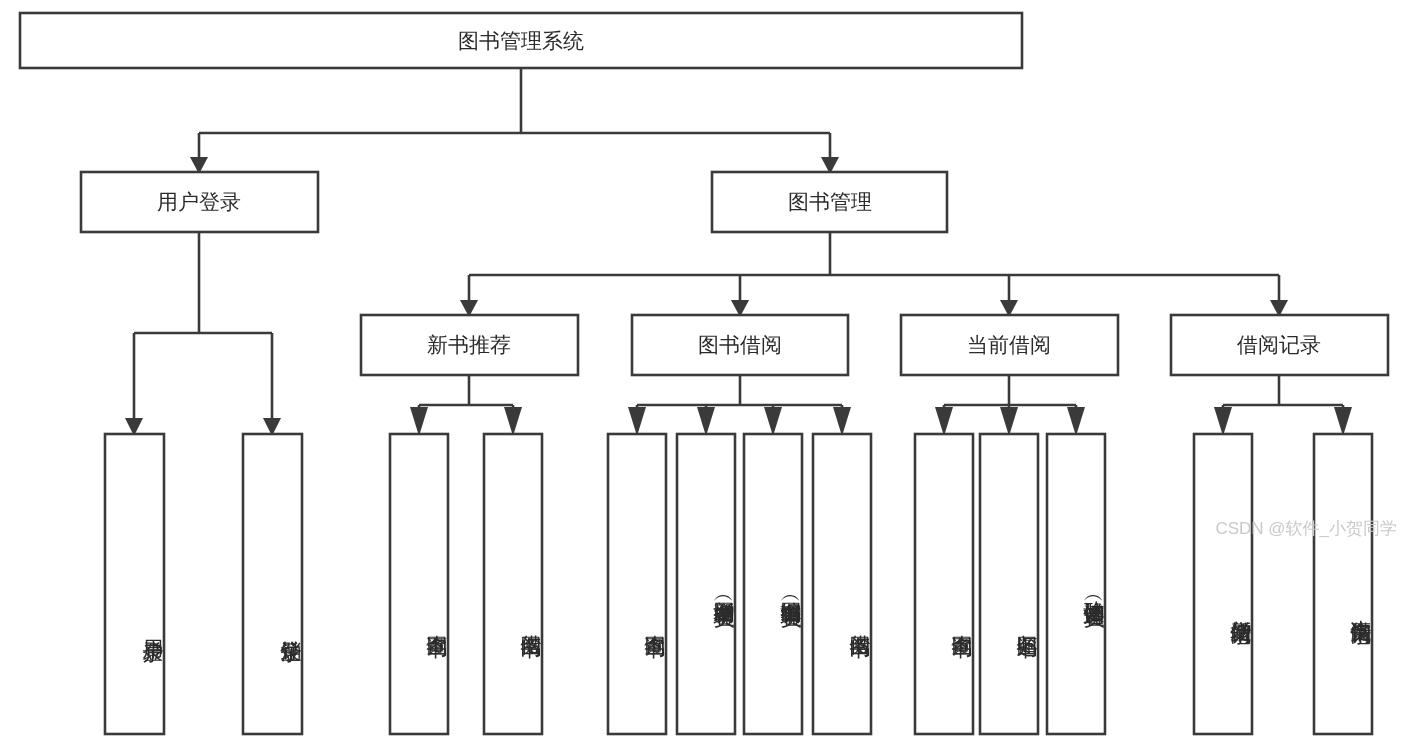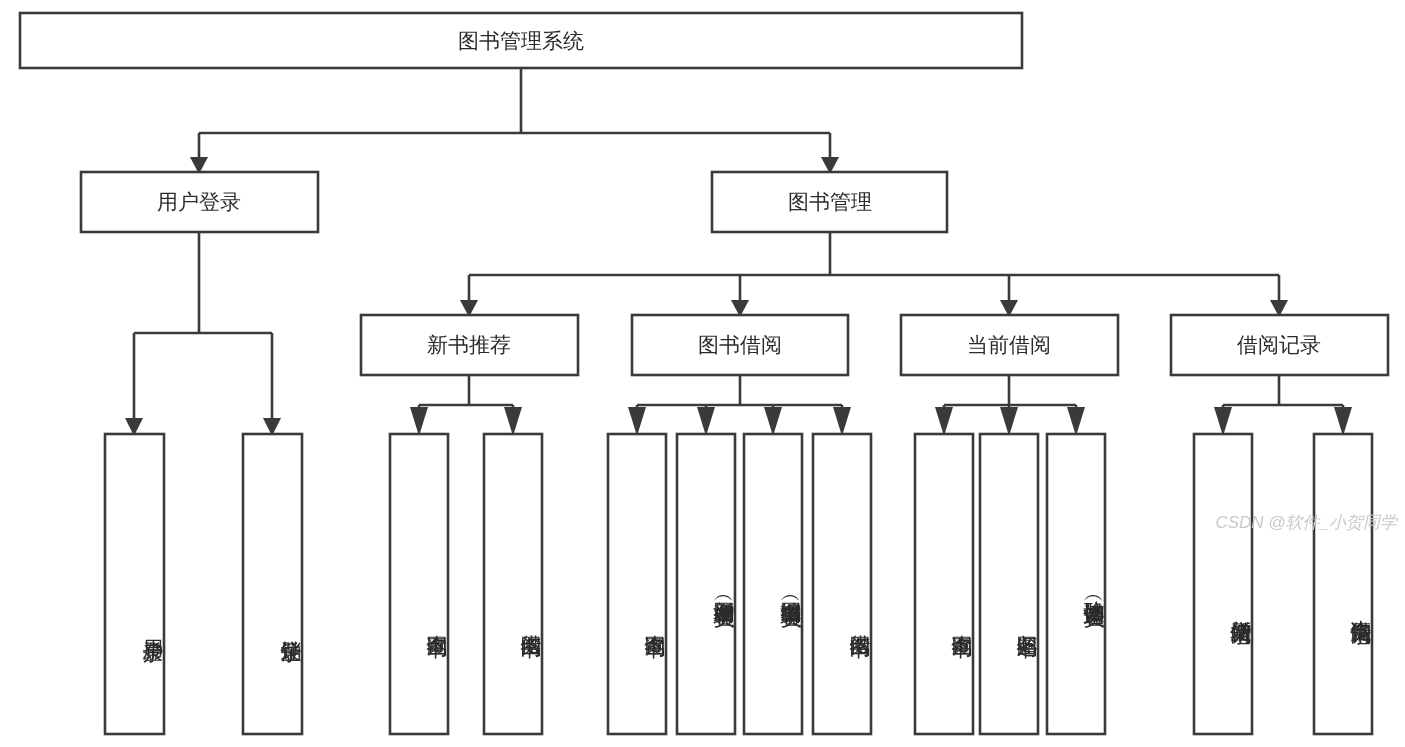--- a/index.html
+++ b/index.html
@@ -64,12 +64,11 @@
   .watermark {
     position: absolute;
     right: 8px;
-    bottom: 12px;
+    bottom: 6px;
     font-family: "Liberation Sans", "DejaVu Sans", sans-serif;
     font-size: 17px;
     color: #c9c9c9;
     white-space: nowrap;
-    font-style: italic;
   }
 </style>
 </head>

